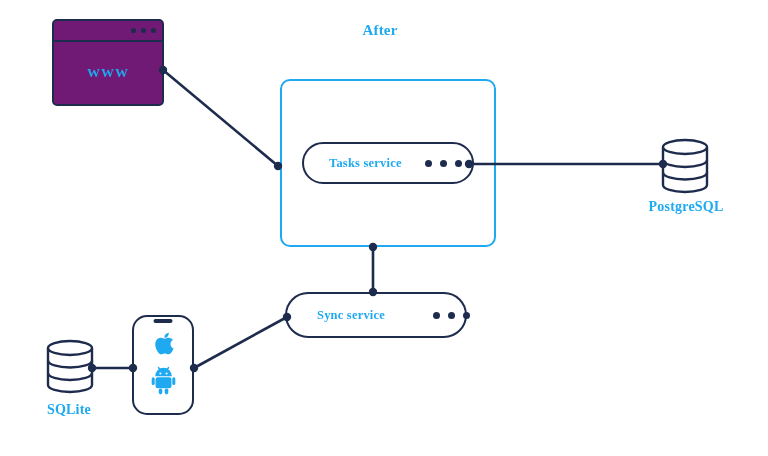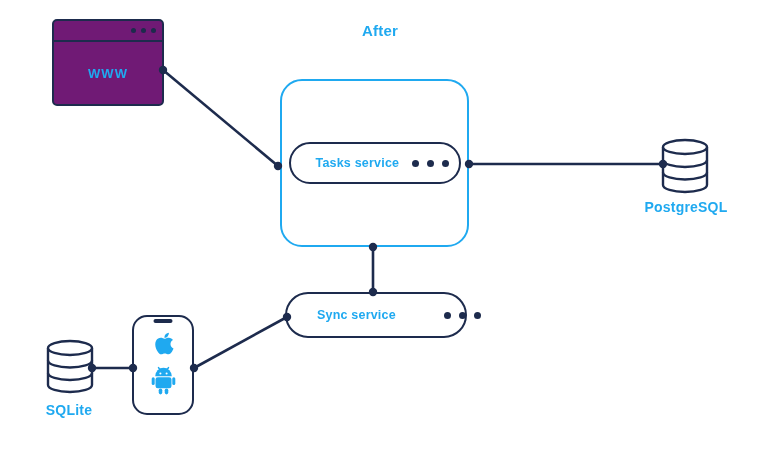--- a/index.html
+++ b/index.html
@@ -10,7 +10,7 @@
   html,body{margin:0;padding:0;background:#fff;}
   .canvas{
     position:relative;width:768px;height:456px;background:var(--background);
-    overflow:hidden;font-family:Liberation Sans, sans-serif;
+    overflow:hidden;font-family:Liberation Serif, serif;
   }
   .overlay{
     position:absolute;left:0;top:0;width:768px;height:456px;

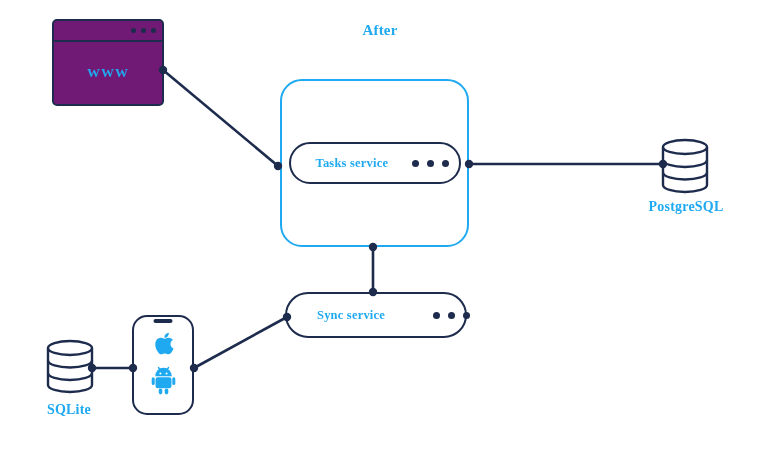--- a/index.html
+++ b/index.html
@@ -45,8 +45,8 @@
 
   
   .services{
-    position:absolute;left:280px;top:79px;width:189px;height:168px;z-index:3;
-    border:2px solid var(--cyan);border-radius:22px;background:#fff;
+    position:absolute;left:280px;top:79px;width:216px;height:168px;z-index:3;
+    border:2px solid var(--cyan);border-radius:10px;background:#fff;
     box-sizing:border-box;display:flex;flex-direction:column;
     justify-content:space-evenly;align-items:center;
   }

